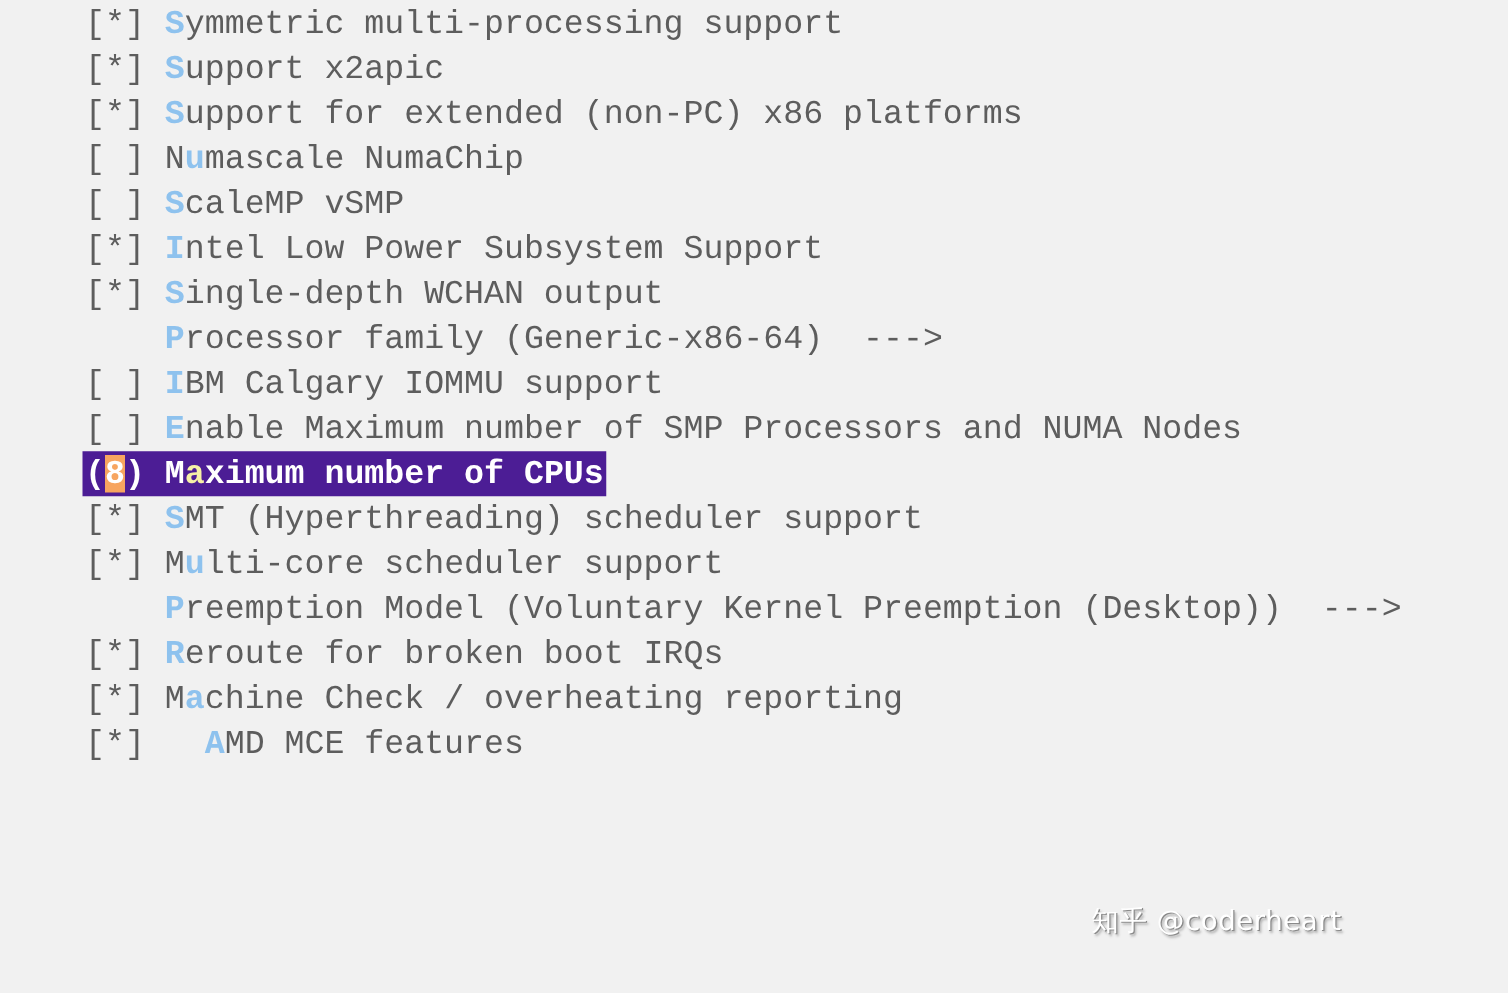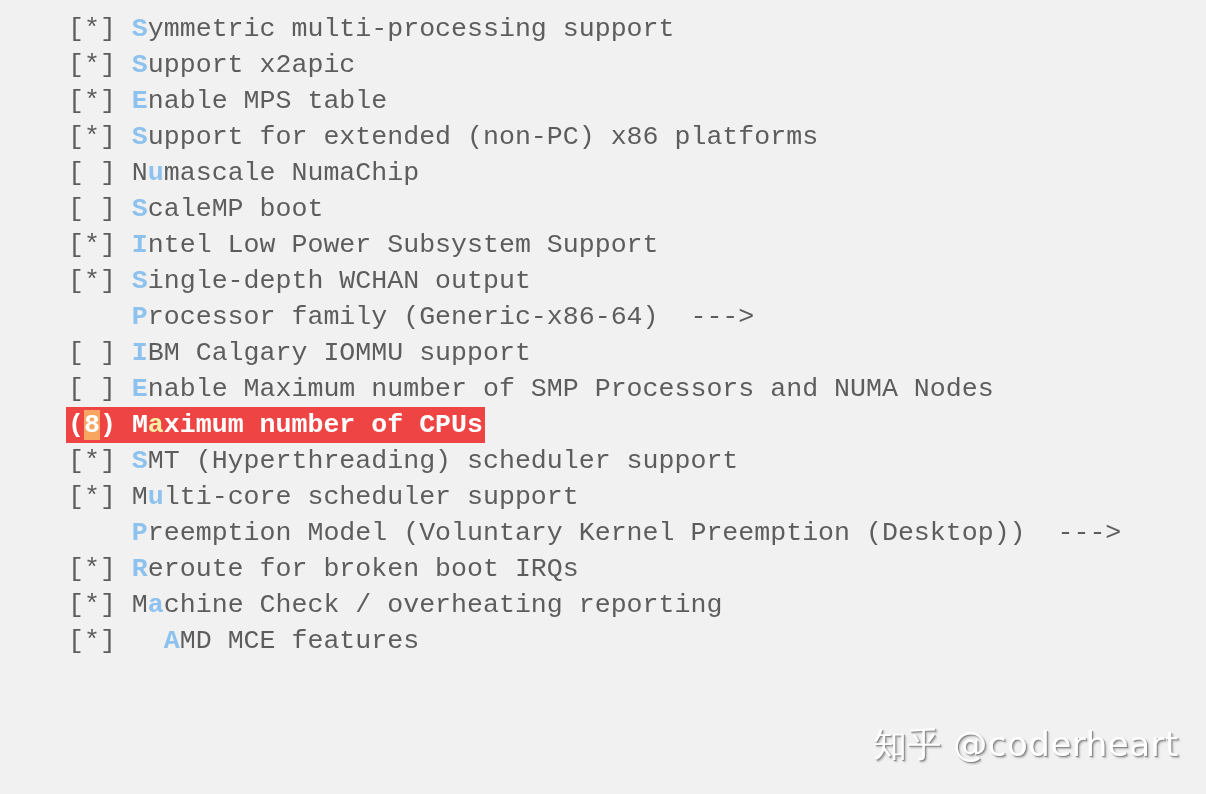--- a/index.html
+++ b/index.html
@@ -10,7 +10,7 @@
     font-family: "Liberation Mono", "DejaVu Sans Mono", monospace;
   }
   .menu {
-    position: absolute; left: 68px; top: 11px;
+    position: absolute; left: 68px; top: 1px;
     margin: 0; padding: 0; list-style: none;
   }
   .row {

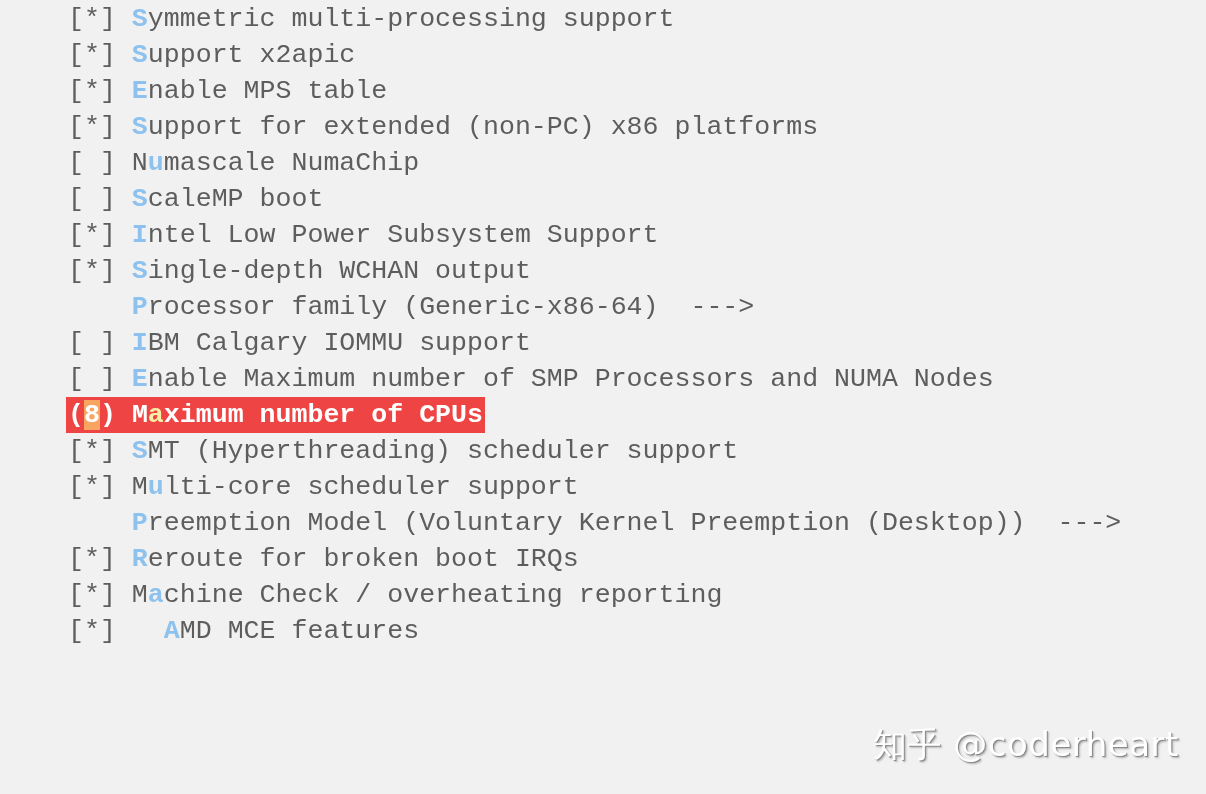--- a/index.html
+++ b/index.html
@@ -49,7 +49,6 @@
 
   <li class="row"><span class="mark">[*]</span> <span class="hot">S</span><span>upport x2apic</span></li>
 
-  <li class="row"><span class="mark">[*]</span> <span class="hot">E</span><span>nable MPS table</span></li>
 
   <li class="row"><span class="mark">[*]</span> <span class="hot">S</span><span>upport for extended (non-PC) x86 platforms</span></li>
 

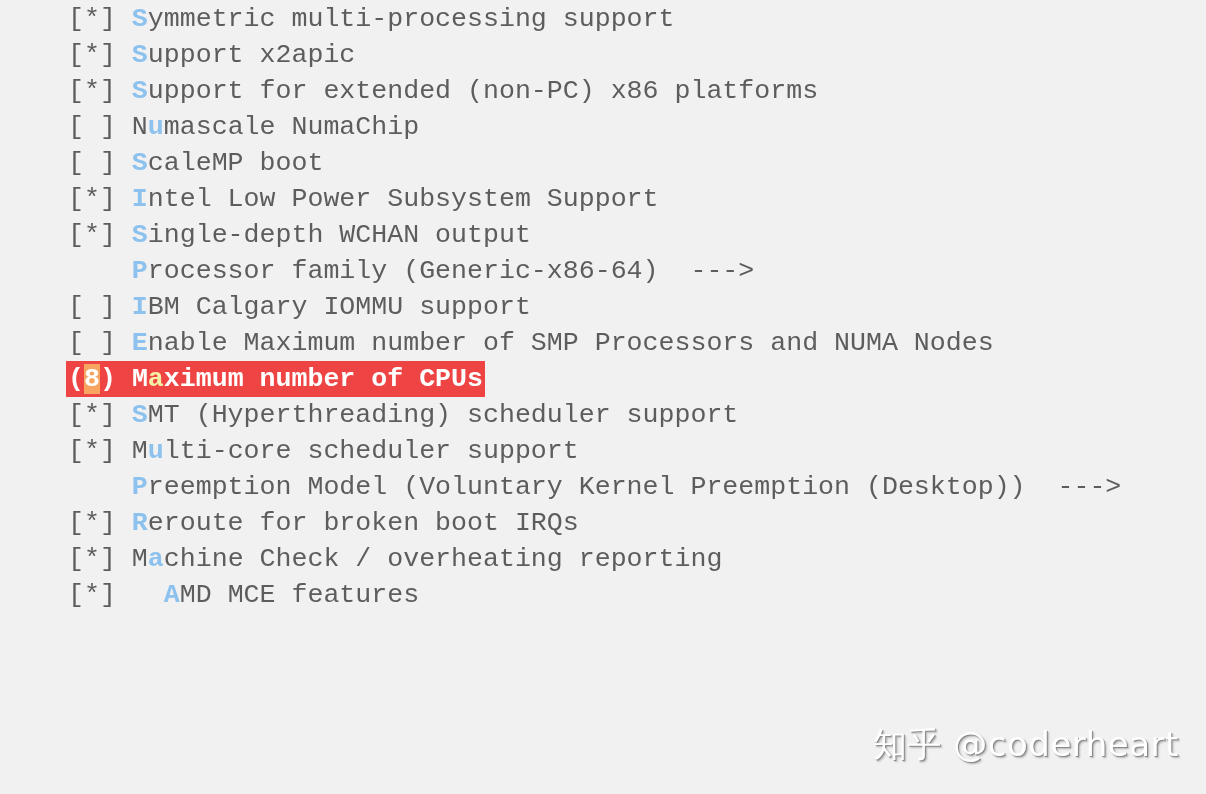--- a/index.html
+++ b/index.html
@@ -54,7 +54,7 @@
 
   <li class="row"><span class="mark">[ ]</span> <span>N</span><span class="hot">u</span><span>mascale NumaChip</span></li>
 
-  <li class="row"><span class="mark">[ ]</span> <span class="hot">S</span><span>caleMP boot</span></li>
+  <li class="row"><span class="mark">[ ]</span> <span class="hot">S</span><span>caleMP vSMP</span></li>
 
 
   <li class="row"><span class="mark">[*]</span> <span class="hot">I</span><span>ntel Low Power Subsystem Support</span></li>

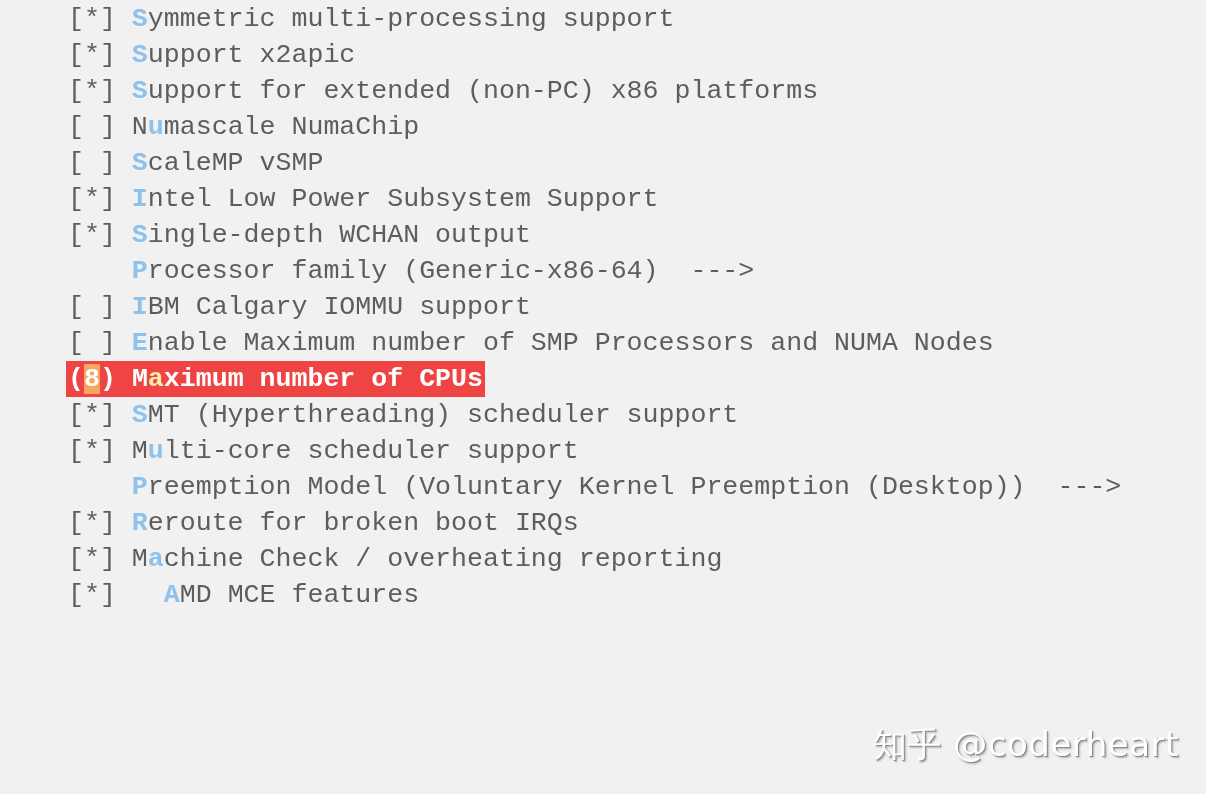--- a/index.html
+++ b/index.html
@@ -21,7 +21,7 @@
     letter-spacing: 0px;
   }
   .row.selected {
-    background: #ef4444;
+    background: #4c1d95;
     display: inline-block;
     margin-left: -2px; padding-left: 2px; padding-right: 2px;
     color: #ffffff;

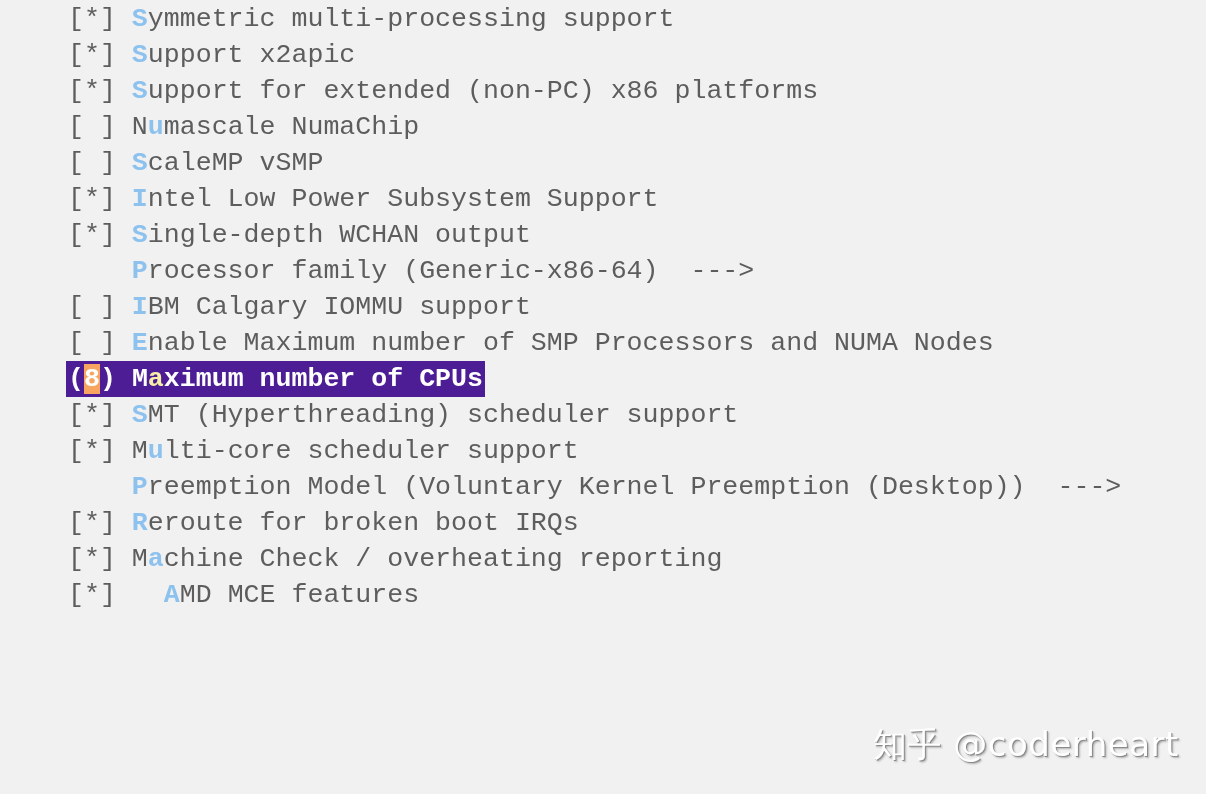--- a/index.html
+++ b/index.html
@@ -35,7 +35,7 @@
   .watermark {
     position: absolute; left: 873px; top: 722px;
     font-family: "DejaVu Sans", sans-serif;
-    font-size: 34px; color: #ffffff;
+    font-size: 22px; color: #ffffff;
     text-shadow: 1px 1px 0 #8a8a8a, 2px 2px 2px #b0b0b0;
     letter-spacing: 0.5px;
   }

